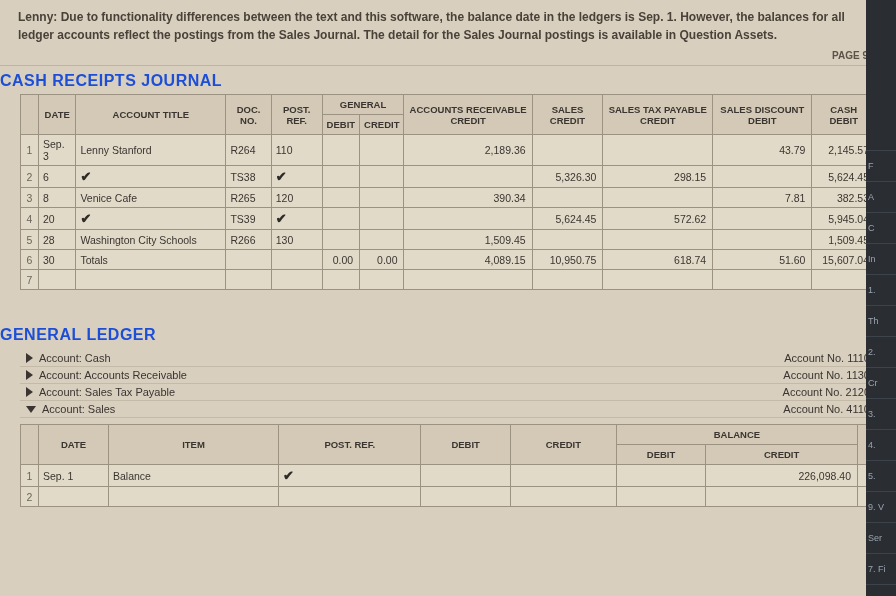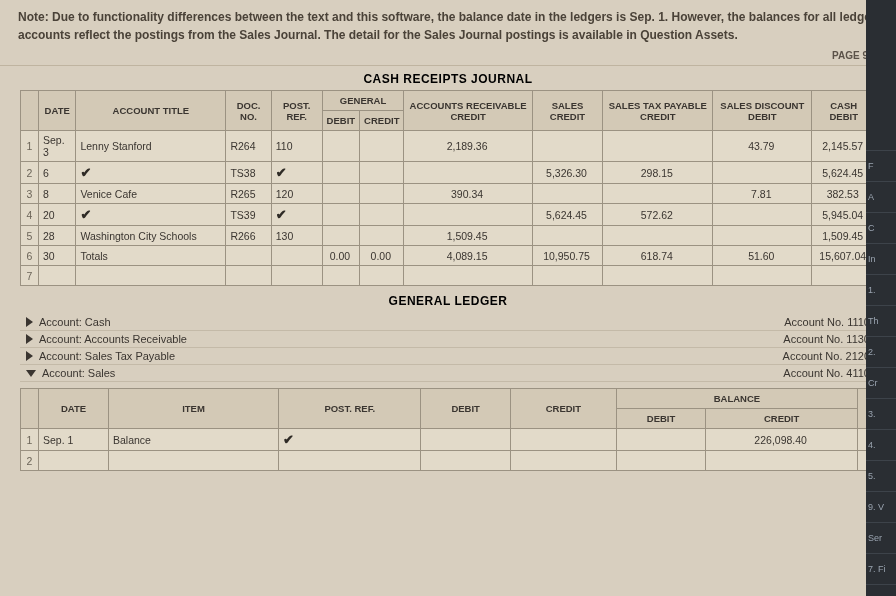--- a/index.html
+++ b/index.html
@@ -96,7 +96,7 @@
 <div class="edge-badge"></div>
 
 <div class="note">
-  <b>Note:</b><span> Due to functionality differences between the text and this software, the balance date in the ledgers is Sep. 1. However, the balances for all ledger accounts reflect the postings from the Sales Journal. The detail for the Sales Journal postings is available in Question Assets.</span>
+  <b>Lenny:</b><span> Due to functionality differences between the text and this software, the balance date in the ledgers is Sep. 1. However, the balances for all ledger accounts reflect the postings from the Sales Journal. The detail for the Sales Journal postings is available in Question Assets.</span>
 </div>
 
 <div class="page-link">PAGE 9</div>

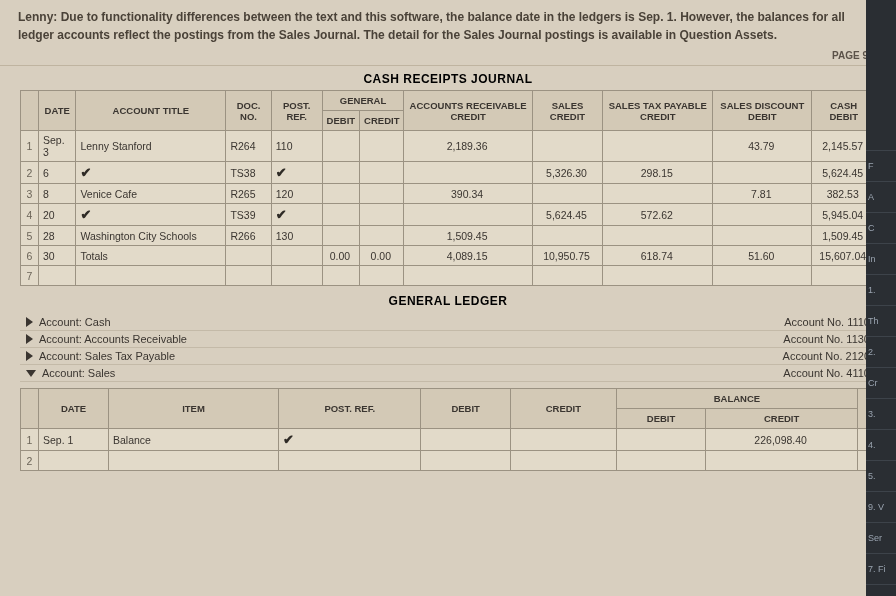--- a/index.html
+++ b/index.html
@@ -29,12 +29,12 @@
     border-bottom:1px solid #bfb4a0;
   }
   .journal-title, .ledger-title {
-    text-align:center;
+    text-align:left;
     font-weight:bold;
-    font-size:12px;
+    font-size:16px;
     padding:6px 0 4px 0;
     letter-spacing:0.5px;
-    color:#000000;
+    color:#1d4ed8;
   }
   .ledger-title { margin-top:2px; }
   table { border-collapse:collapse; width:calc(100% - 40px); margin:0 20px; background:#e2dac9; }

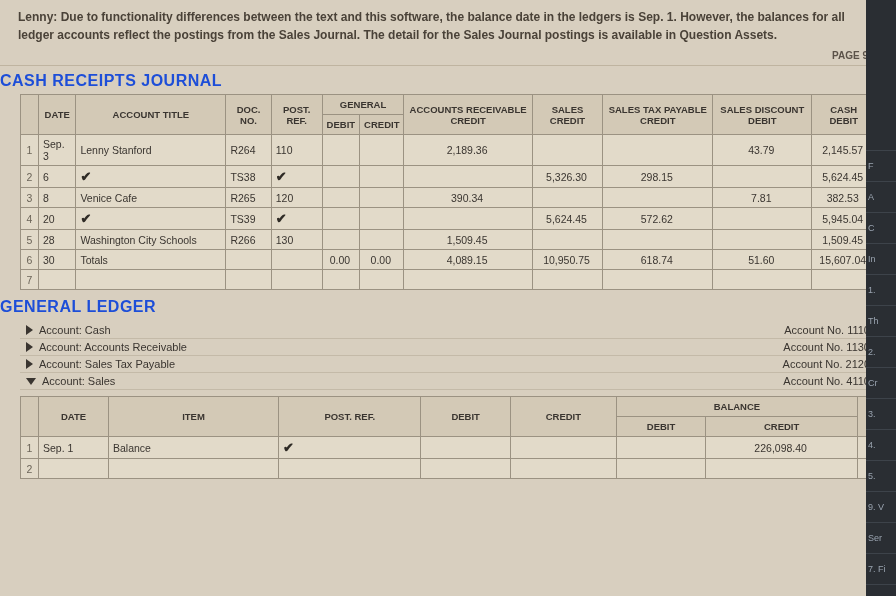--- a/index.html
+++ b/index.html
@@ -46,7 +46,7 @@
     height:20px;
   }
   th { background:#d3c9b6; font-weight:bold; text-align:center; font-size:9.5px; }
-  td.num { text-align:center; padding-right:6px; }
+  td.num { text-align:right; padding-right:6px; }
   td.ctr { text-align:left; }
   td.idx { text-align:center; width:18px; color:#6b6458; }
   .check { font-weight:bold; font-size:13px; color:#2f2b26; }

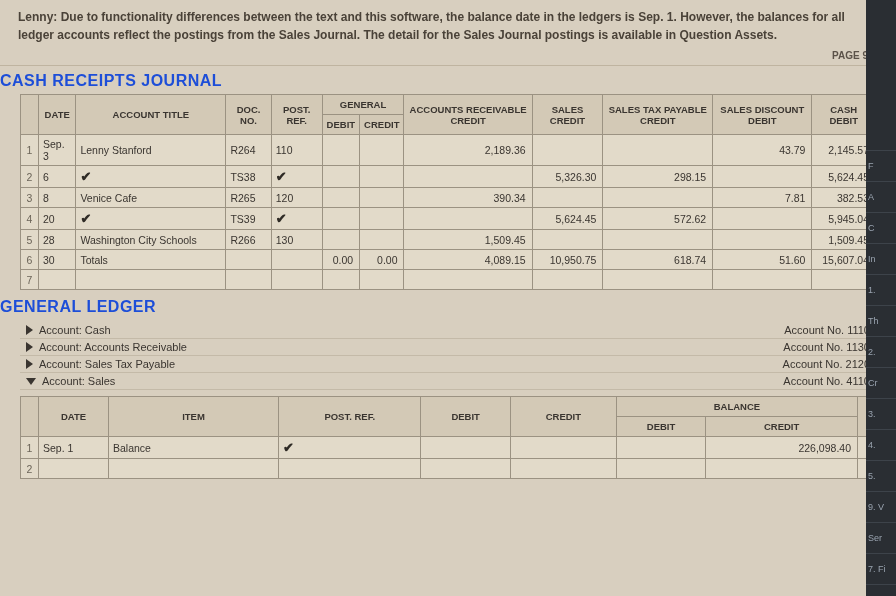--- a/index.html
+++ b/index.html
@@ -36,7 +36,7 @@
     letter-spacing:0.5px;
     color:#1d4ed8;
   }
-  .ledger-title { margin-top:2px; }
+  .ledger-title { margin-top:30px; }
   table { border-collapse:collapse; width:calc(100% - 40px); margin:0 20px; background:#e2dac9; }
   th, td {
     border:1px solid #9b9282;

